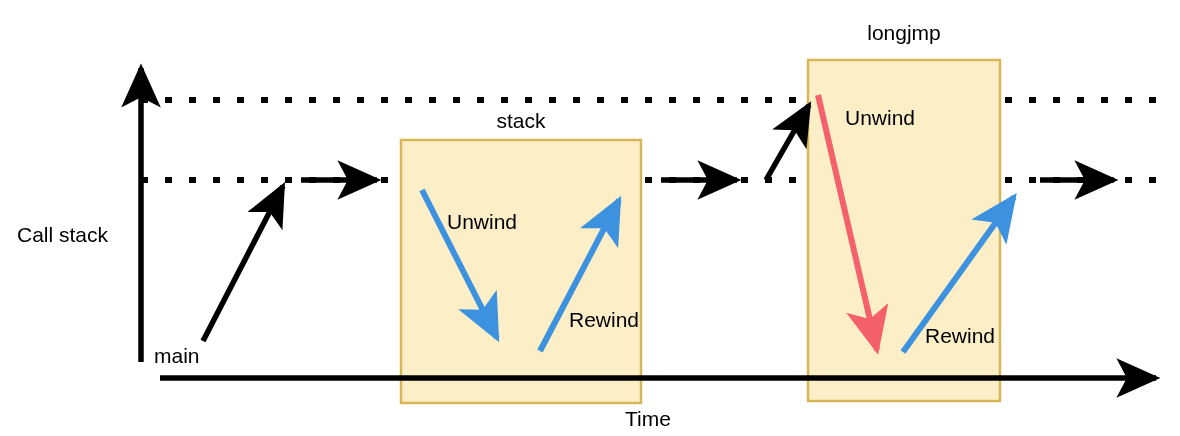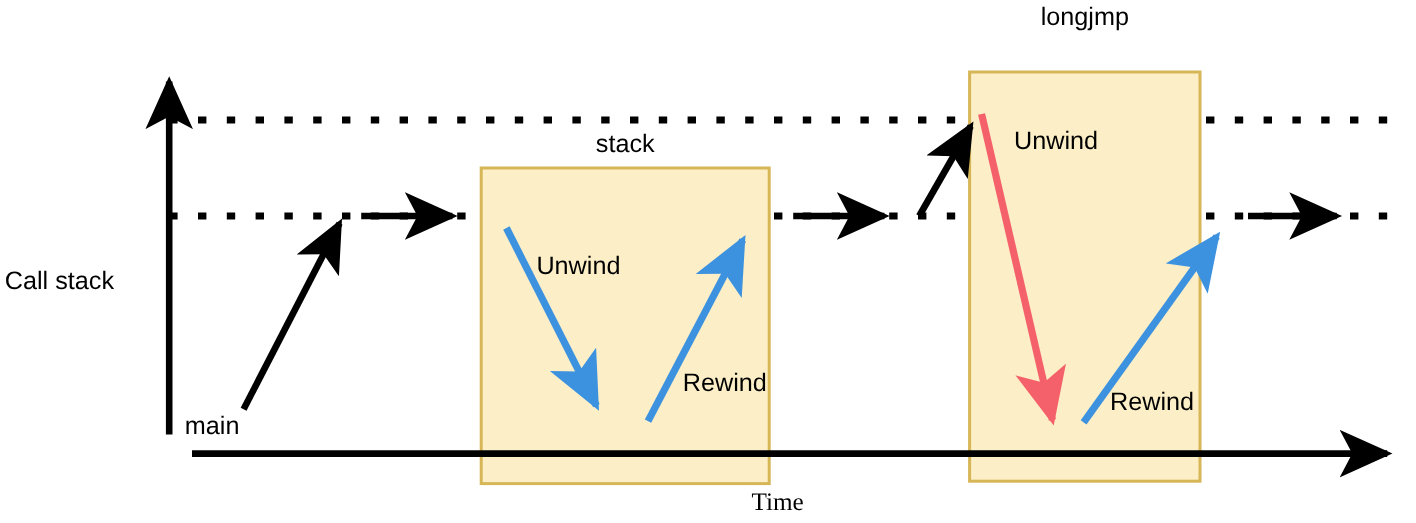--- a/index.html
+++ b/index.html
@@ -87,7 +87,7 @@
 
   <div class="lbl lbl-center" style="left:521px; top:110px;">stack</div>
 
-  <div class="lbl lbl-center" style="left:904px; top:4px;">longjmp</div>
+  <div class="lbl lbl-center" style="left:904px; top:22px;">longjmp</div>
 
   <div class="lbl" style="left:447px; top:211px;">Unwind</div>
 

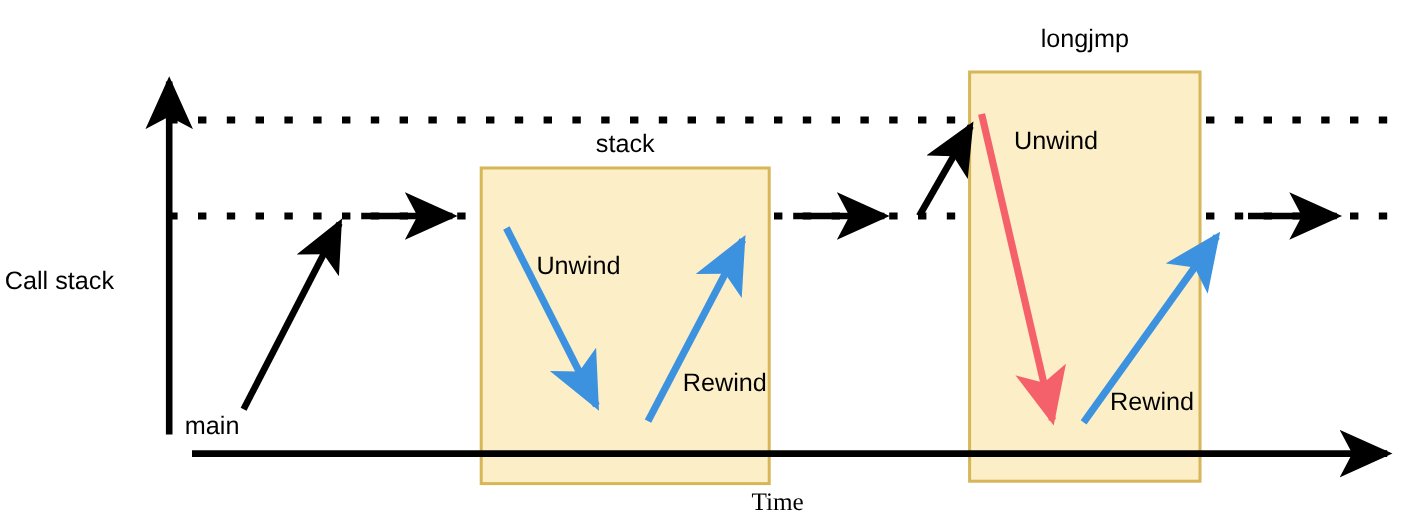--- a/index.html
+++ b/index.html
@@ -79,7 +79,7 @@
     <line x1="903" y1="352" x2="1014" y2="197" stroke="#3D92E0" stroke-width="6" marker-end="url(#ah-blue)"></line>
   </svg>
 
-  <div class="lbl" style="left:4px; top:224px;">Call stack</div>
+  <div class="lbl" style="left:17px; top:224px;">Call stack</div>
 
   <div class="lbl lbl-center" style="left:648px; top:408px;font-family:Liberation Serif, serif;">Time</div>
 

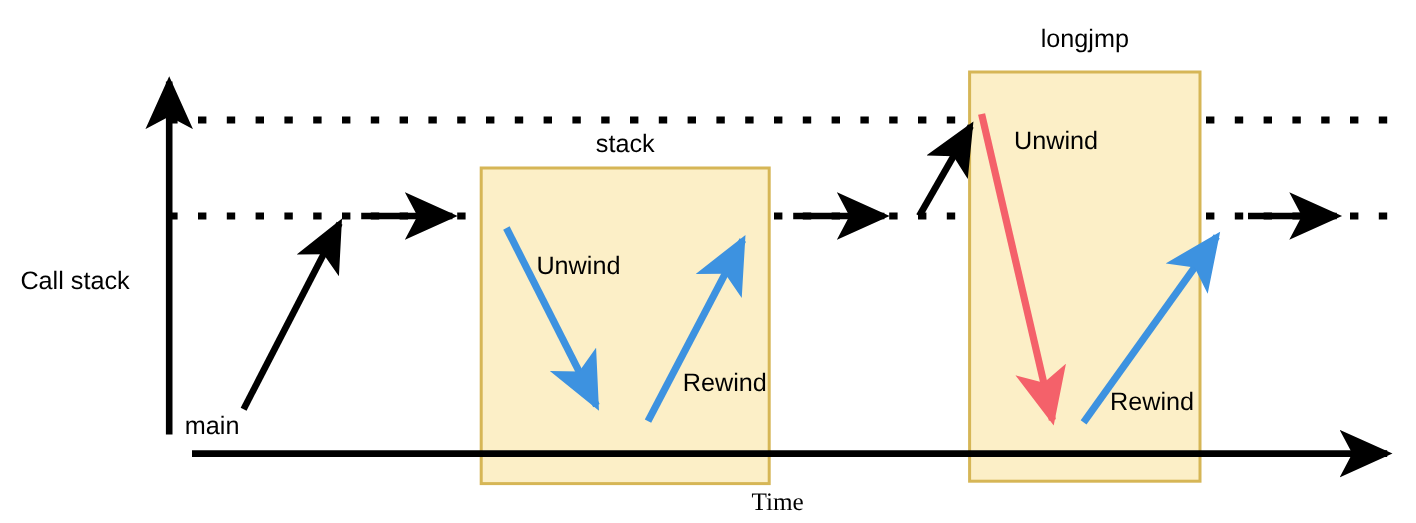--- a/index.html
+++ b/index.html
@@ -81,7 +81,7 @@
 
   <div class="lbl" style="left:17px; top:224px;">Call stack</div>
 
-  <div class="lbl lbl-center" style="left:648px; top:408px;font-family:Liberation Serif, serif;">Time</div>
+  <div class="lbl lbl-center" style="left:648px; top:408px;">Time</div>
 
   <div class="lbl" style="left:154px; top:345px;">main</div>
 

